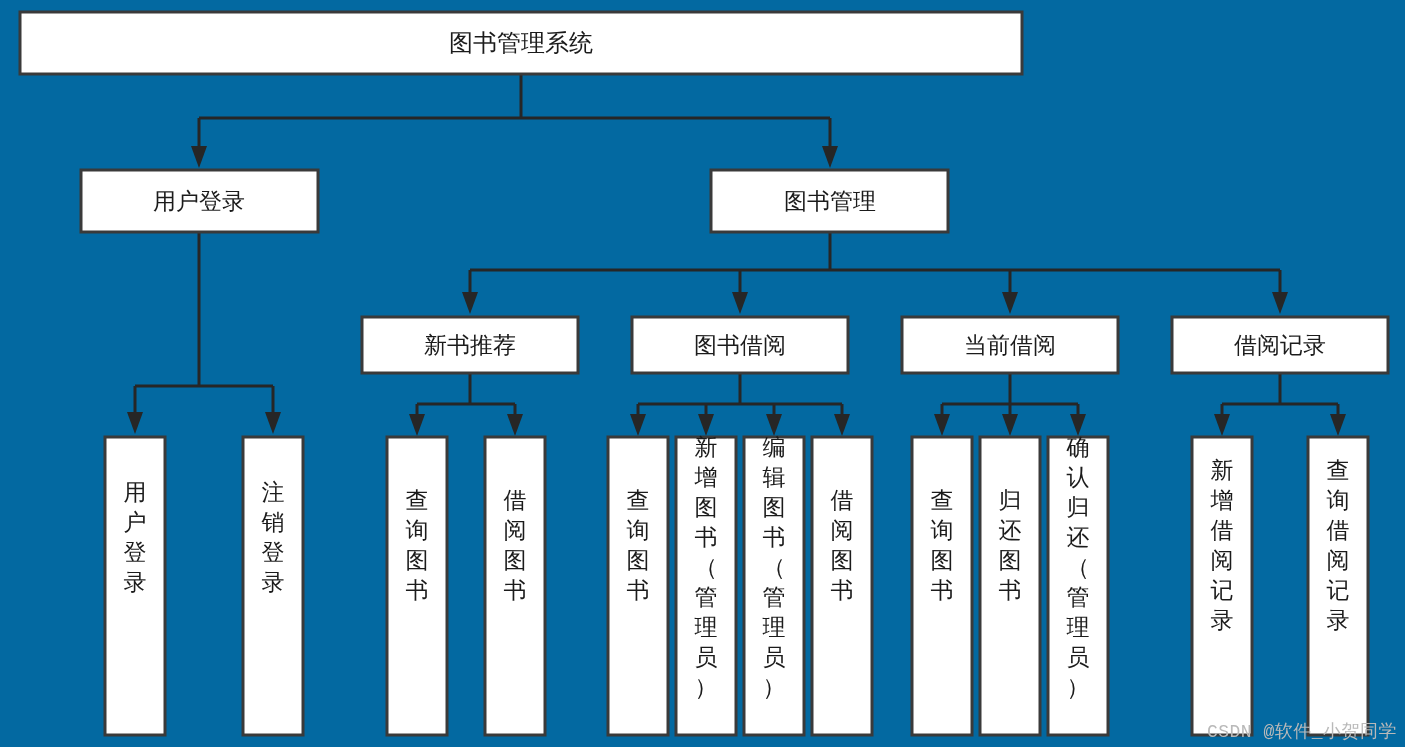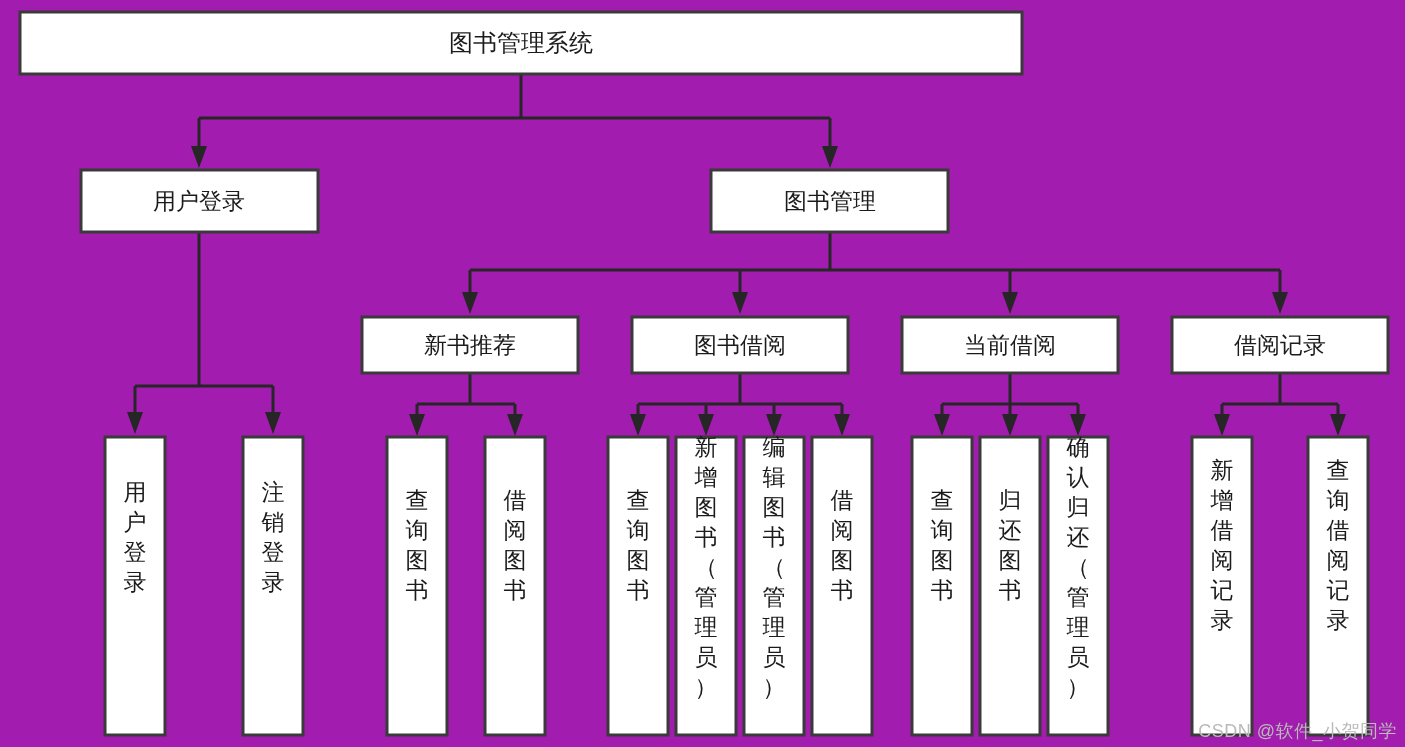--- a/index.html
+++ b/index.html
@@ -18,7 +18,7 @@
     position: relative;
     width: 1405px;
     height: 747px;
-    background: #a21caf;
+    background: #0369a1;
   }
   svg#tree-svg {
     display: block;

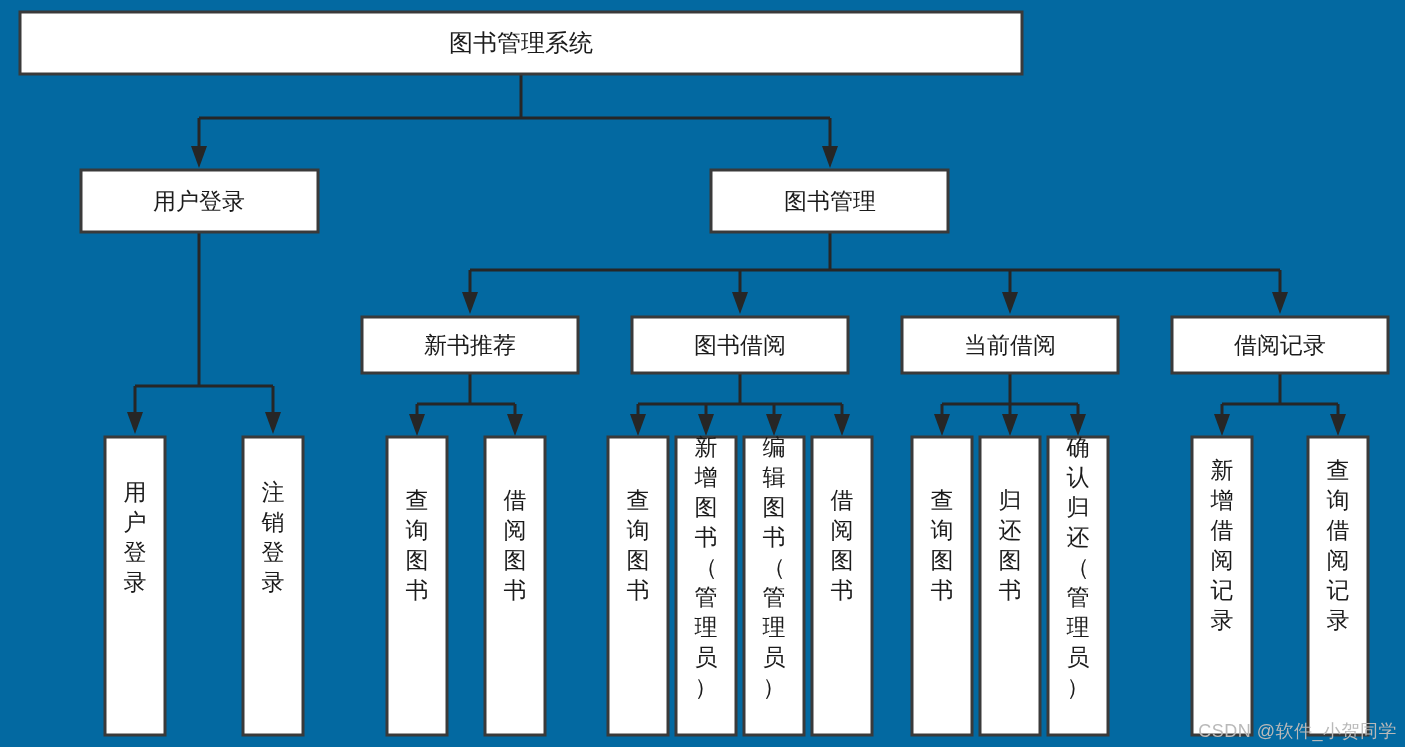--- a/index.html
+++ b/index.html
@@ -59,7 +59,7 @@
     position: absolute;
     right: 8px;
     bottom: 4px;
-    font-family: Liberation Sans, sans-serif;
+    font-family: Liberation Mono, monospace;
     font-size: 18px;
     color: #b9b9b9;
     letter-spacing: 0.5px;

